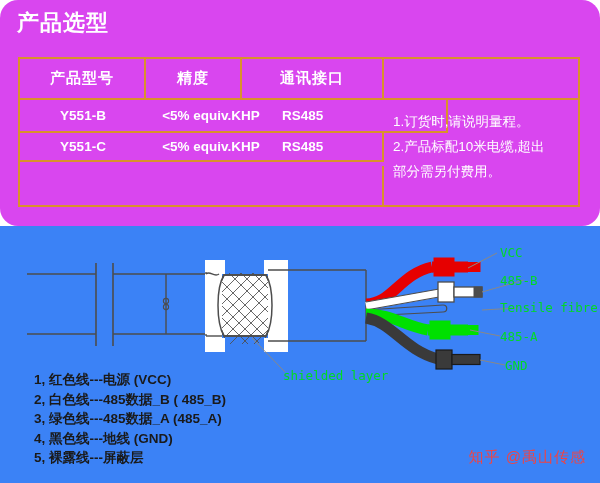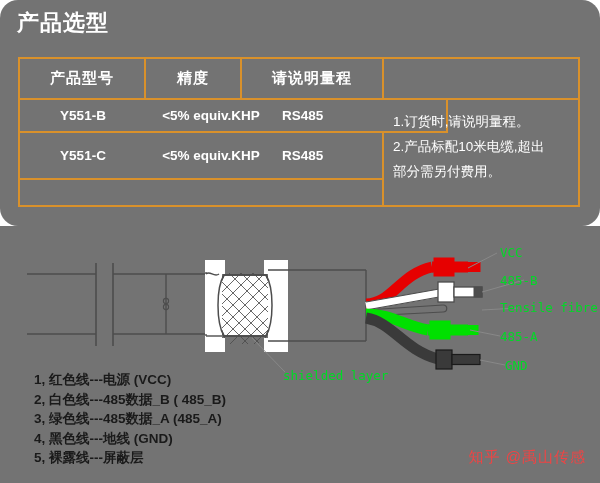--- a/index.html
+++ b/index.html
@@ -13,7 +13,7 @@
   
   #blue-panel{
     position:absolute;left:0;top:0;width:600px;height:226px;
-    background:#737373;
+    background:#d946ef;
     border-radius:18px;
   }
   #page-title{

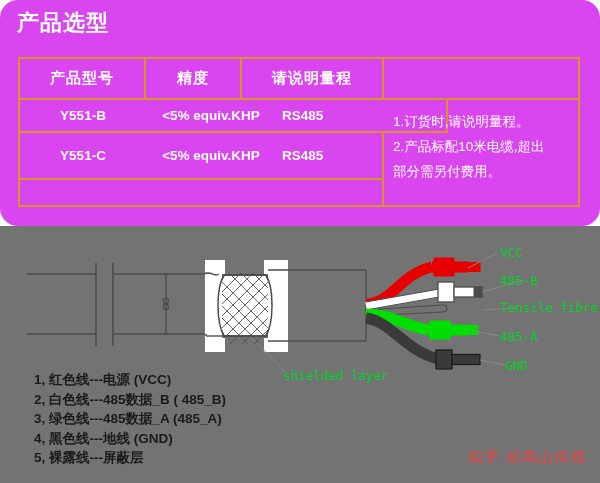--- a/index.html
+++ b/index.html
@@ -111,7 +111,7 @@
     <div class="tbl-row" id="hdr-row">
       <div class="hdr-cell" id="hdr-model">产品型号</div>
       <div class="hdr-cell" id="hdr-acc">精度</div>
-      <div class="hdr-cell" id="hdr-comm">请说明量程</div>
+      <div class="hdr-cell" id="hdr-comm">通讯接口</div>
     </div>
 
     <div class="tbl-row" id="data-row-1">

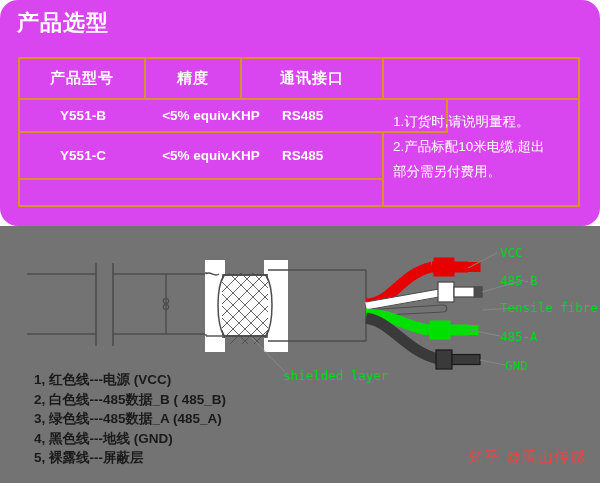--- a/index.html
+++ b/index.html
@@ -50,7 +50,7 @@
   #hdr-remark{left:364px;width:194px;}
 
   #data-row-1{top:41px;width:428px;height:33px;border-bottom:2px solid #d9912b;border-right:2px solid #d9912b;}
-  #data-row-2{top:74px;width:364px;height:47px;border-bottom:2px solid #d9912b;border-right:2px solid #d9912b;}
+  #data-row-2{top:74px;width:364px;height:29px;border-bottom:2px solid #d9912b;border-right:2px solid #d9912b;}
   #data-row-3{top:107px;width:364px;height:39px;border-right:2px solid #d9912b;}
 
   .cell-model{

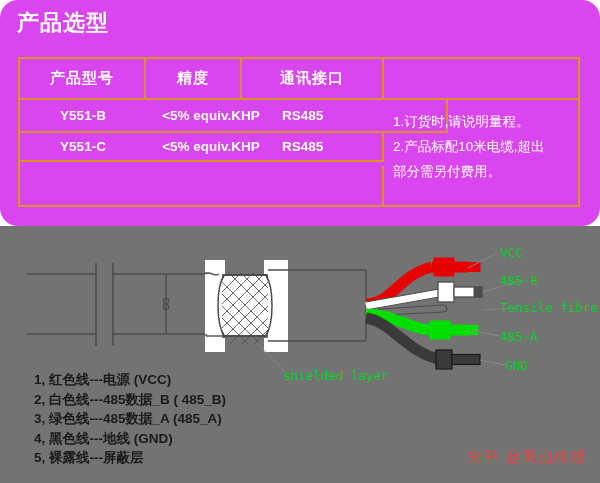--- a/index.html
+++ b/index.html
@@ -80,7 +80,7 @@
   
   #diagram-area{
     position:absolute;left:0;top:226px;width:600px;height:257px;
-    background:#737373;
+    background:#3b82f6;
   }
   #cable-svg{position:absolute;left:0;top:0;}
 

